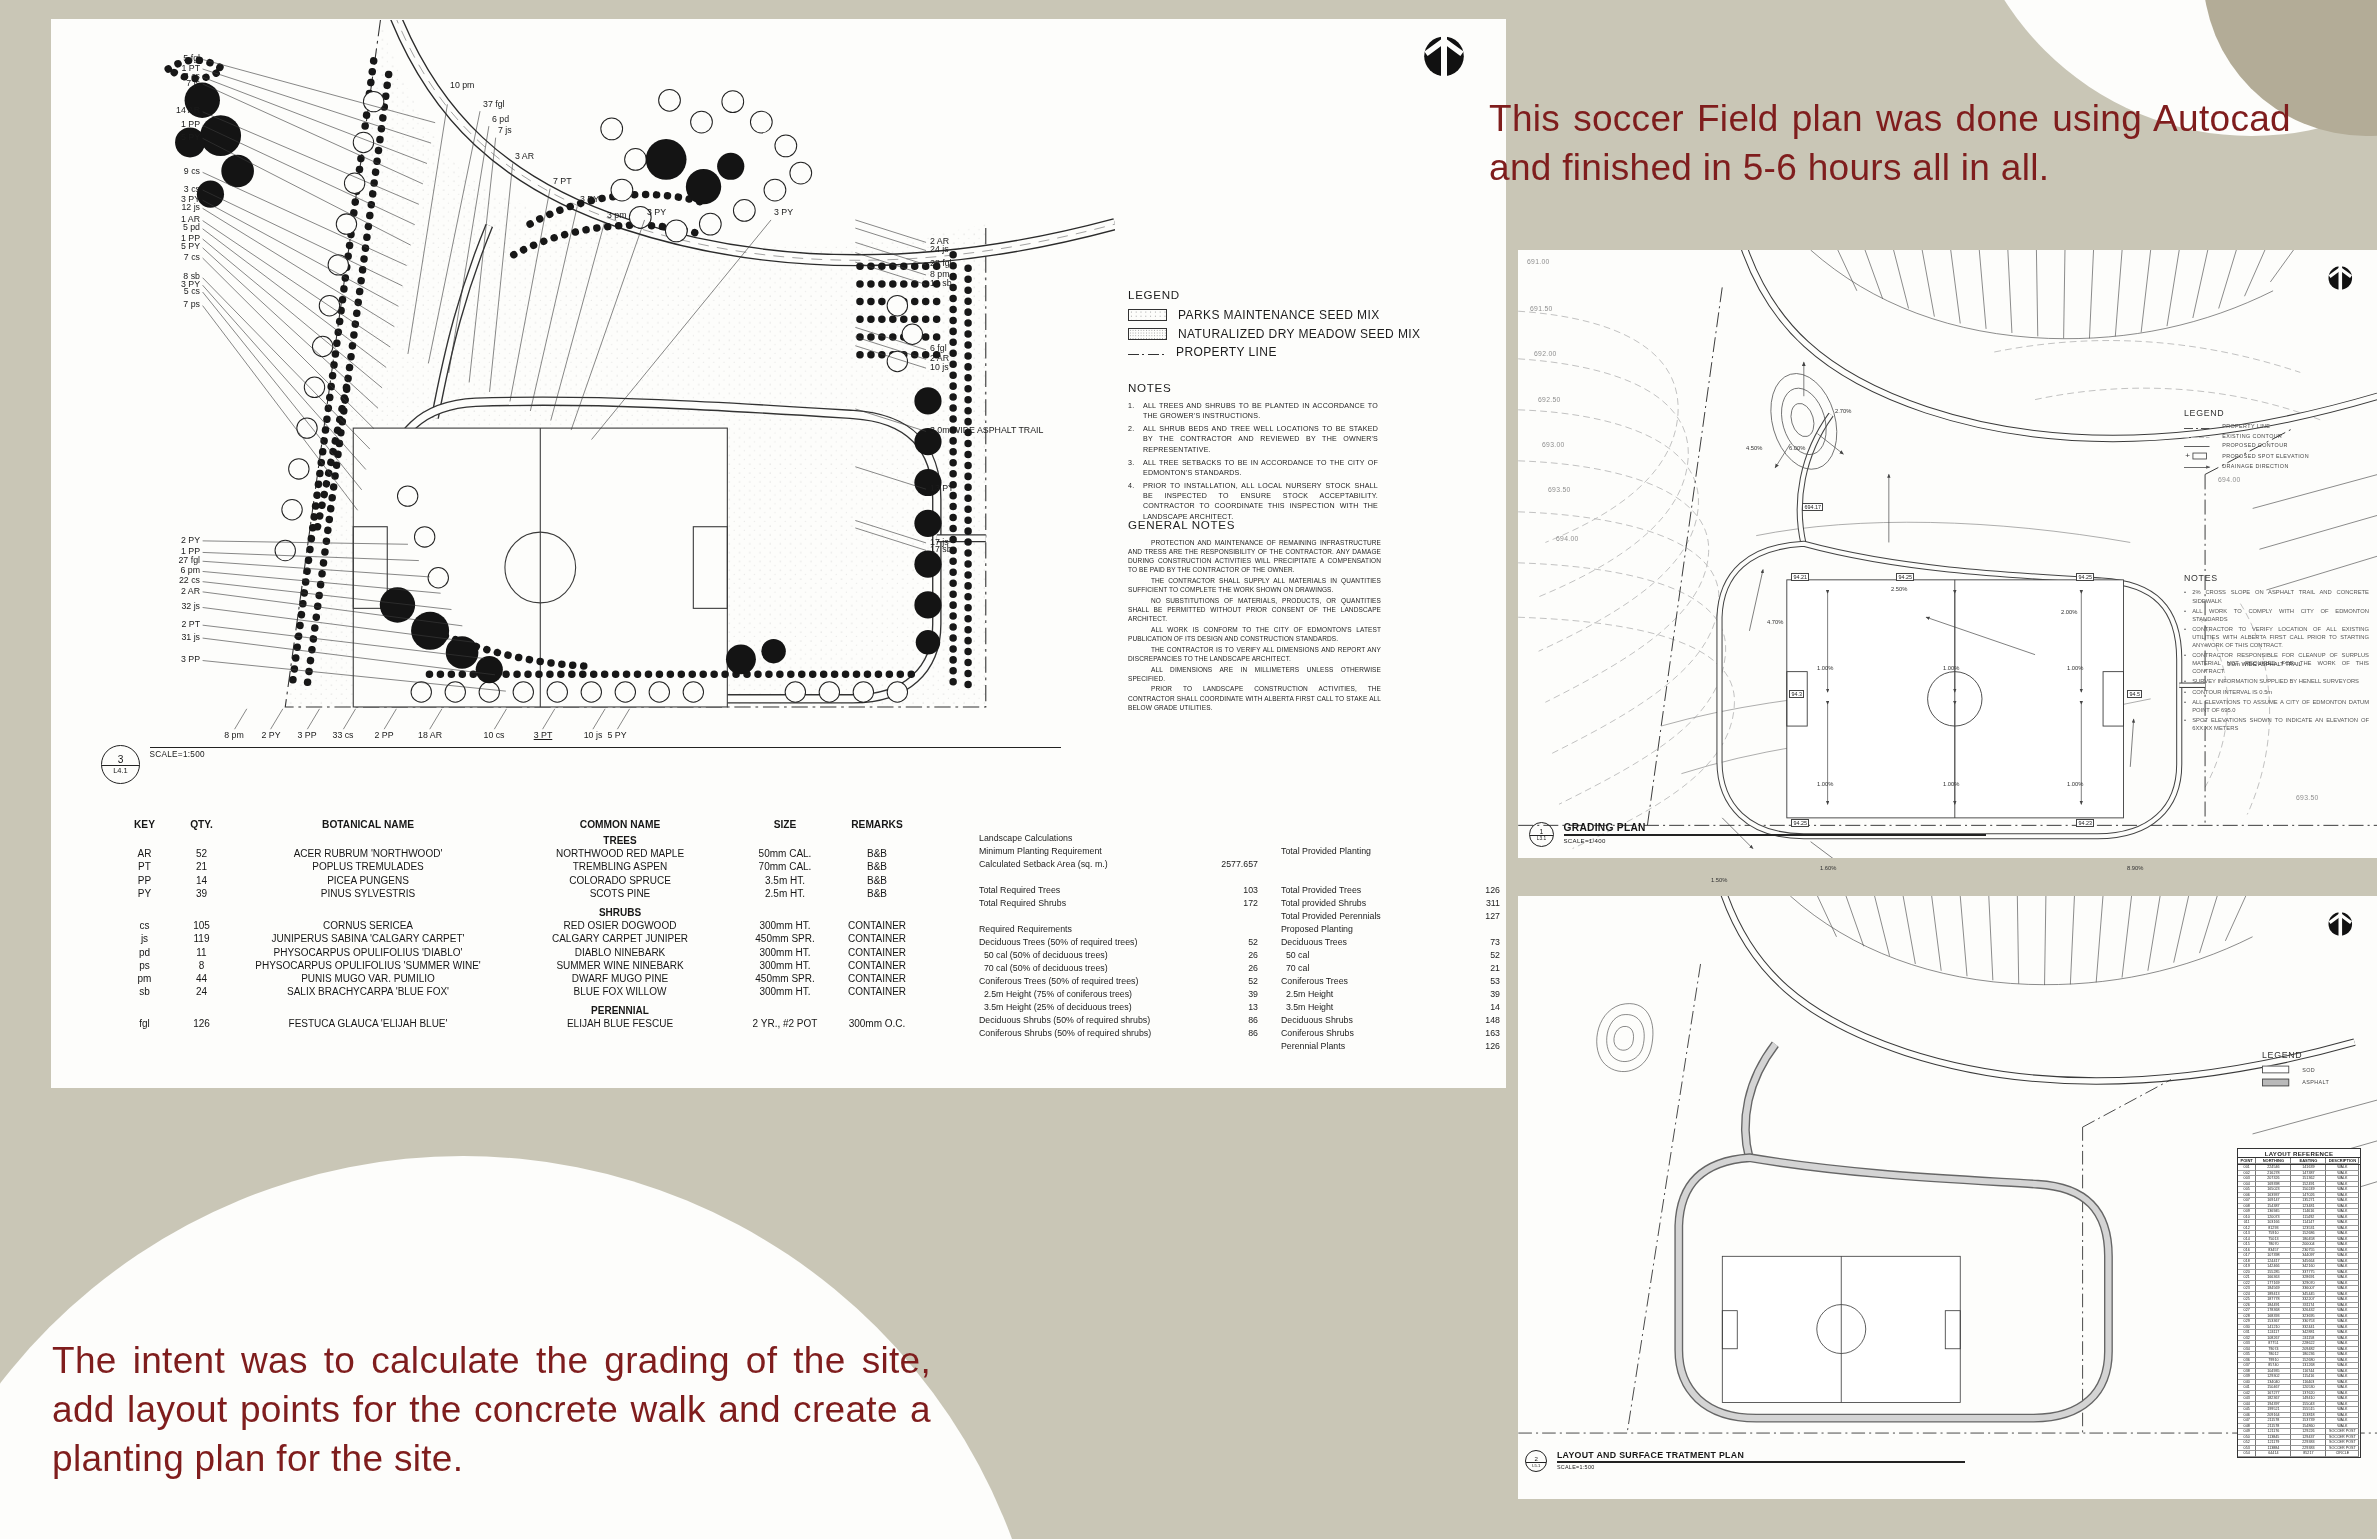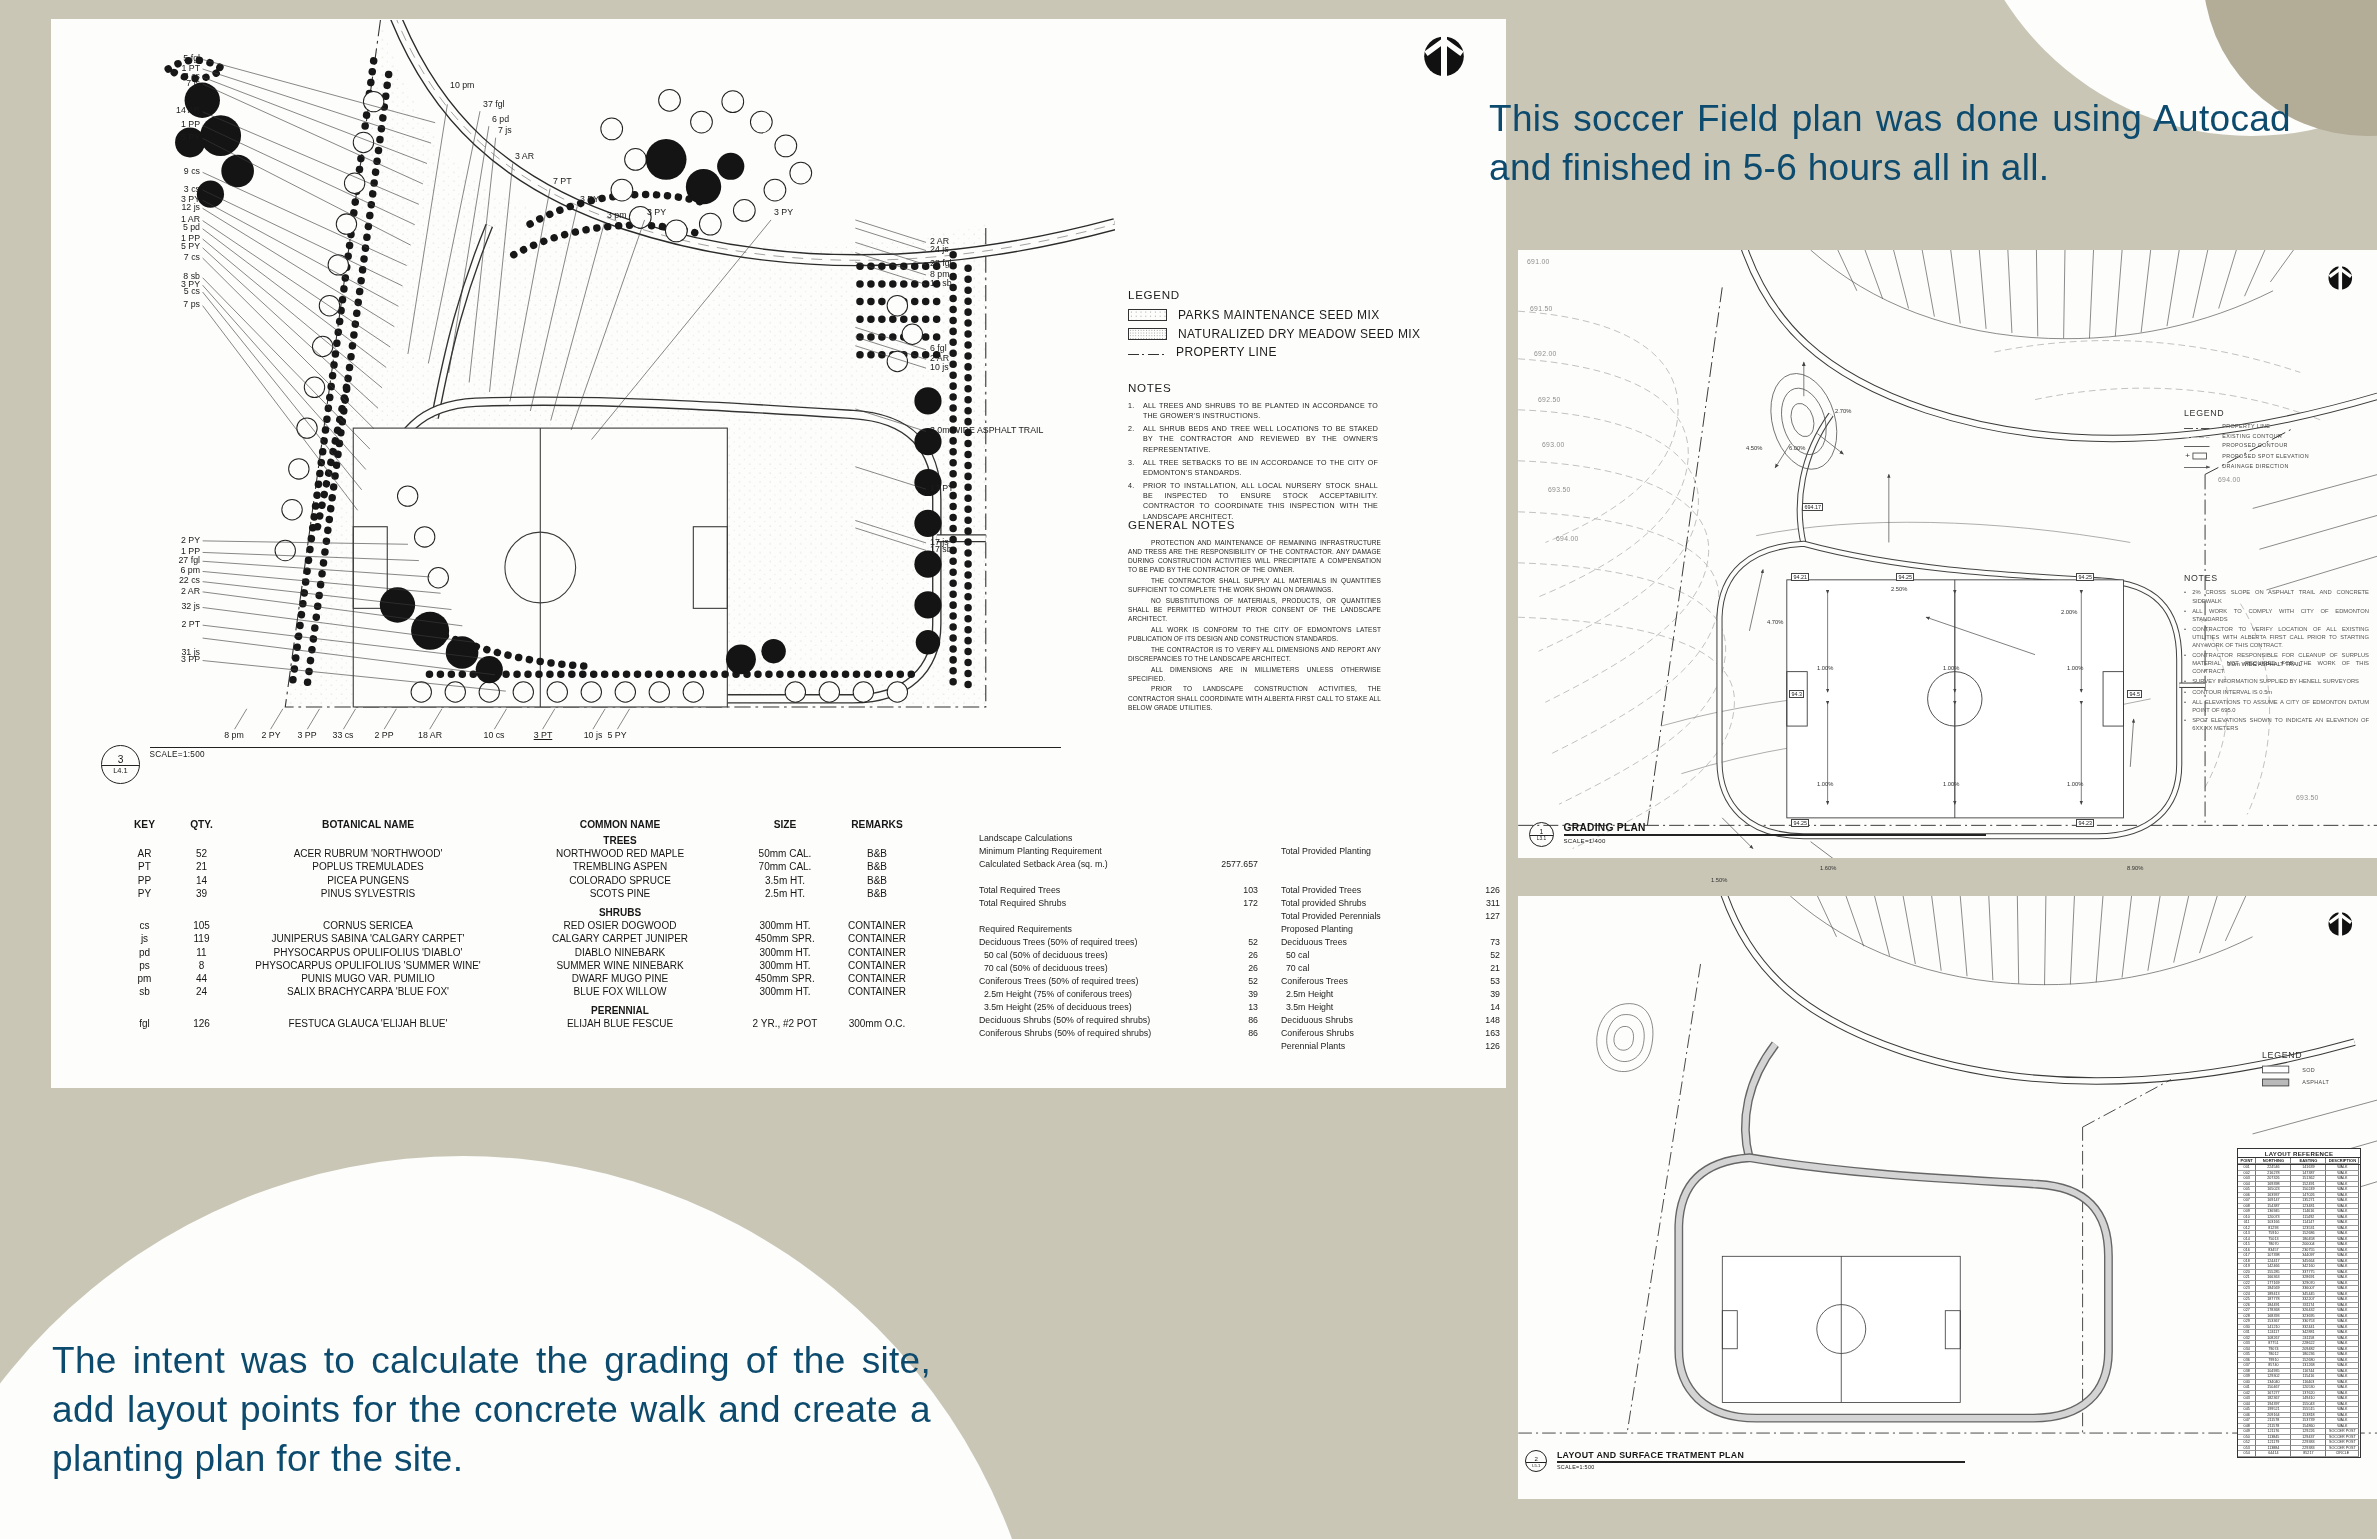--- a/index.html
+++ b/index.html
@@ -8,7 +8,7 @@
   .abs{position:absolute;}
   .circle-dec{position:absolute;border-radius:50%;}
   .sheet{position:absolute;background:#fdfdfb;}
-  .caption{position:absolute;color:#0c4a6e;font-size:37px;line-height:1.32;text-align:justify;
+  .caption{position:absolute;color:#7f1d1d;font-size:37px;line-height:1.32;text-align:justify;
            font-family:"Liberation Sans",sans-serif;letter-spacing:0.3px;}
   
   .callout{position:absolute;font-size:8.8px;line-height:10.2px;color:#1b1b1b;white-space:pre;}

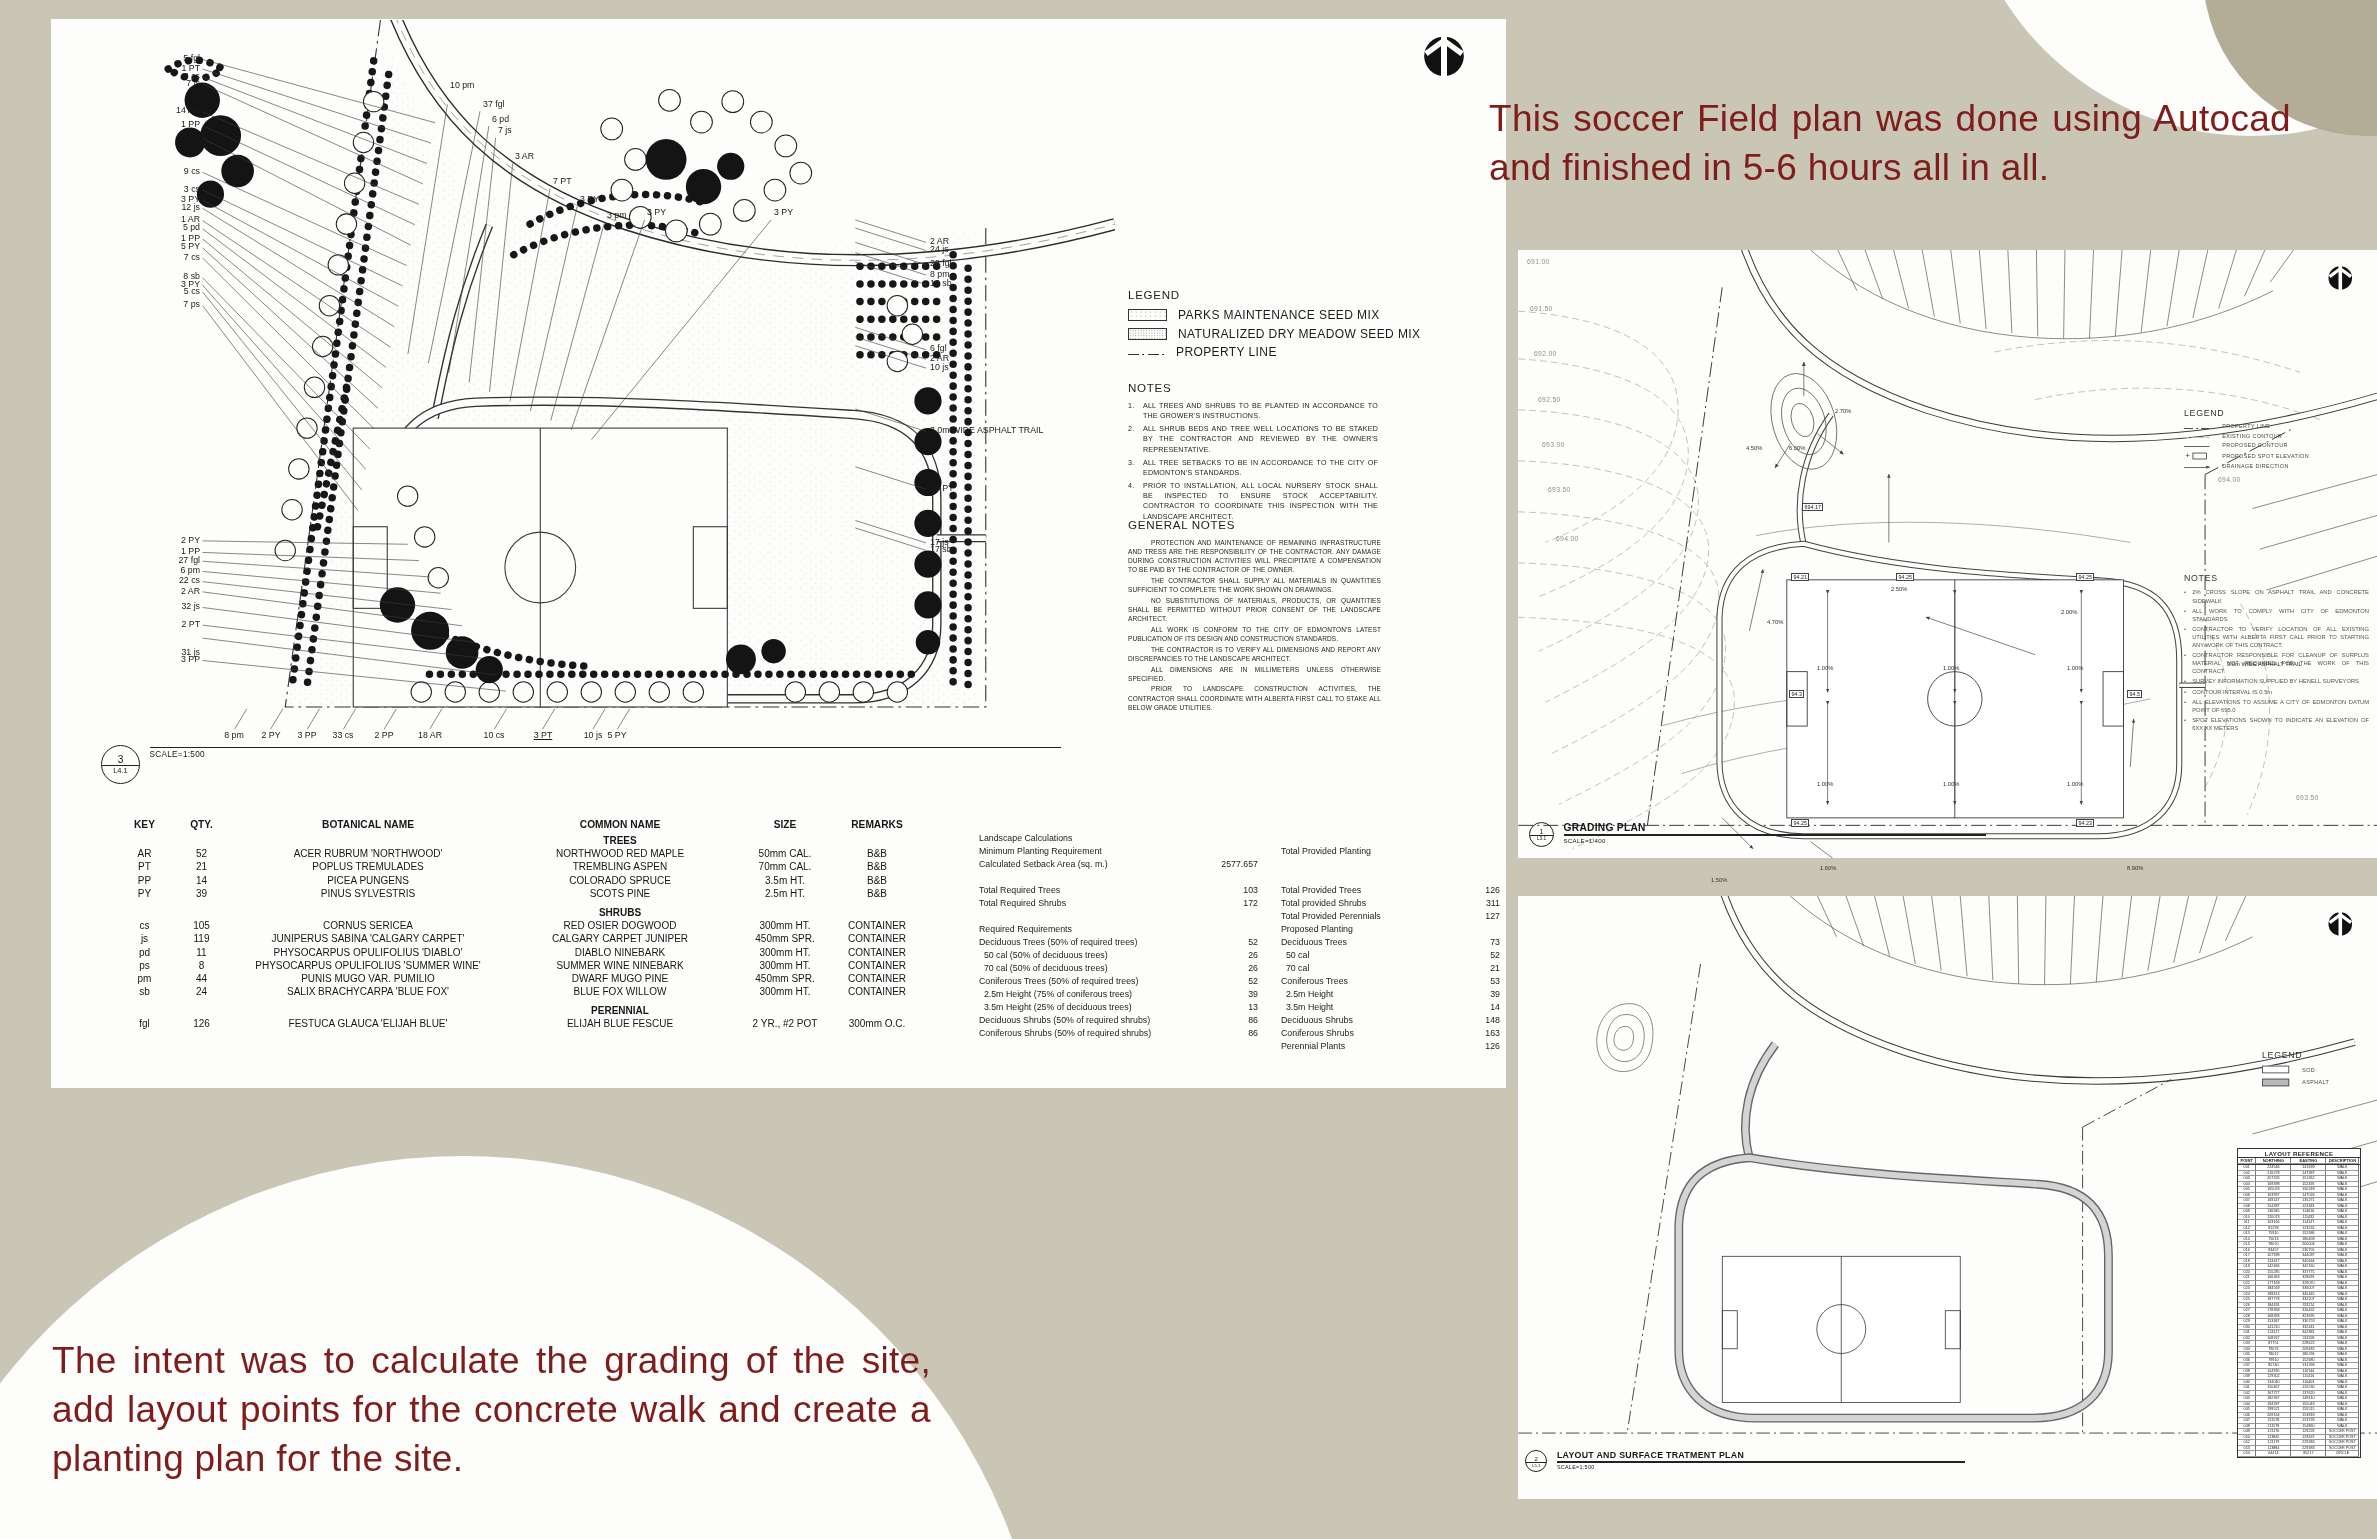--- a/index.html
+++ b/index.html
@@ -310,7 +310,7 @@
       <div class="callout co-r" style="left: 120px; top: 586px;">2 AR</div>
       <div class="callout co-r" style="left: 120px; top: 601px;">32 js</div>
       <div class="callout co-r" style="left: 120px; top: 619px;">2 PT</div>
-      <div class="callout co-r" style="left: 120px; top: 632px; margin-top: 15px;">31 js</div>
+      <div class="callout co-r" style="left: 120px; top: 632px;">31 js</div>
       <div class="callout co-r" style="left: 120px; top: 654px;">3 PP</div>
     </div>
   <div>

